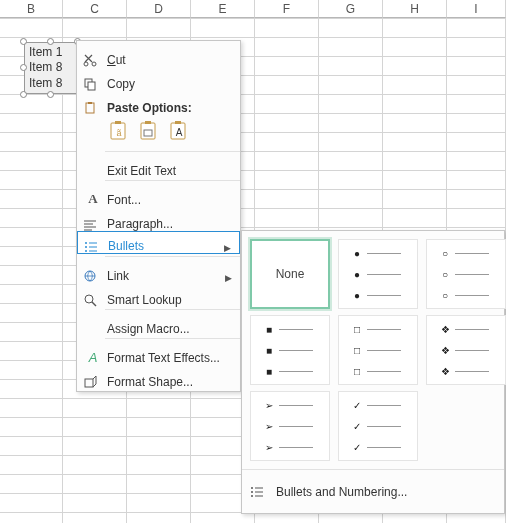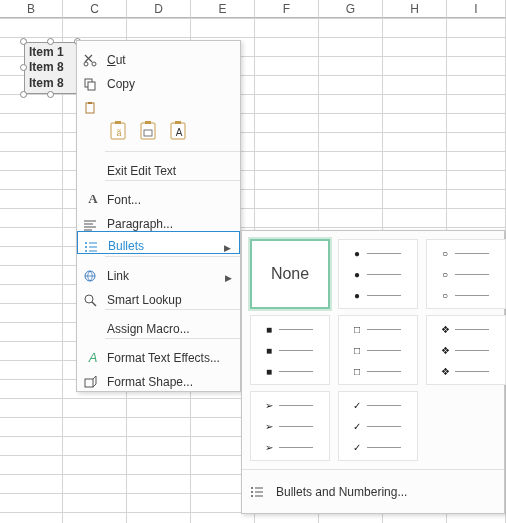--- a/index.html
+++ b/index.html
@@ -59,7 +59,7 @@
     font-size: 12px;
     color: #333;
   }
-  .textbox div { line-height: 15px; font-weight: bold; }
+  .textbox div { line-height: 15px; }
   .handle {
     position: absolute;
     width: 7px; height: 7px;

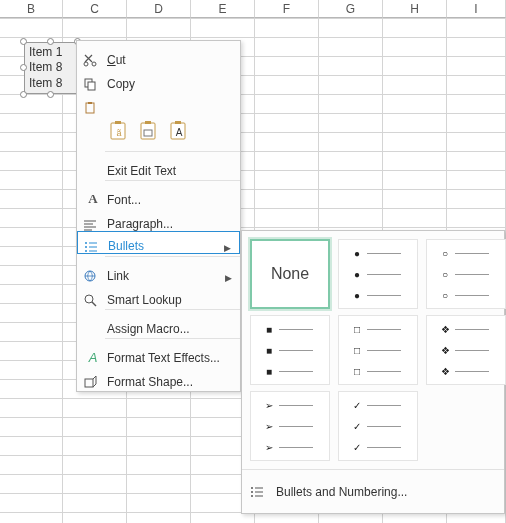--- a/index.html
+++ b/index.html
@@ -280,6 +280,7 @@
           <rect x="5" y="1" width="4" height="2" fill="#b07d3a"></rect>
         </svg>
     </span>
+    <span class="mlabel" style="font-weight:bold">Paste Options:</span>
   </div>
   <div class="paste-row">
     <div class="paste-btn">

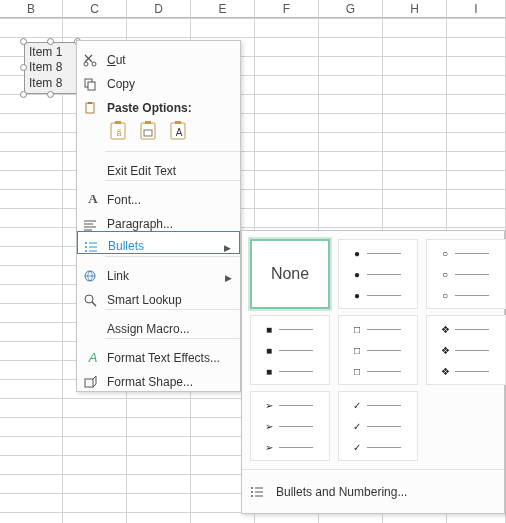--- a/index.html
+++ b/index.html
@@ -163,7 +163,7 @@
     align-items: center;
     padding-left: 0;
     color: #444;
-    font-size: 16px;
+    font-size: 12px;
   }
   .brow {
     display: flex;

